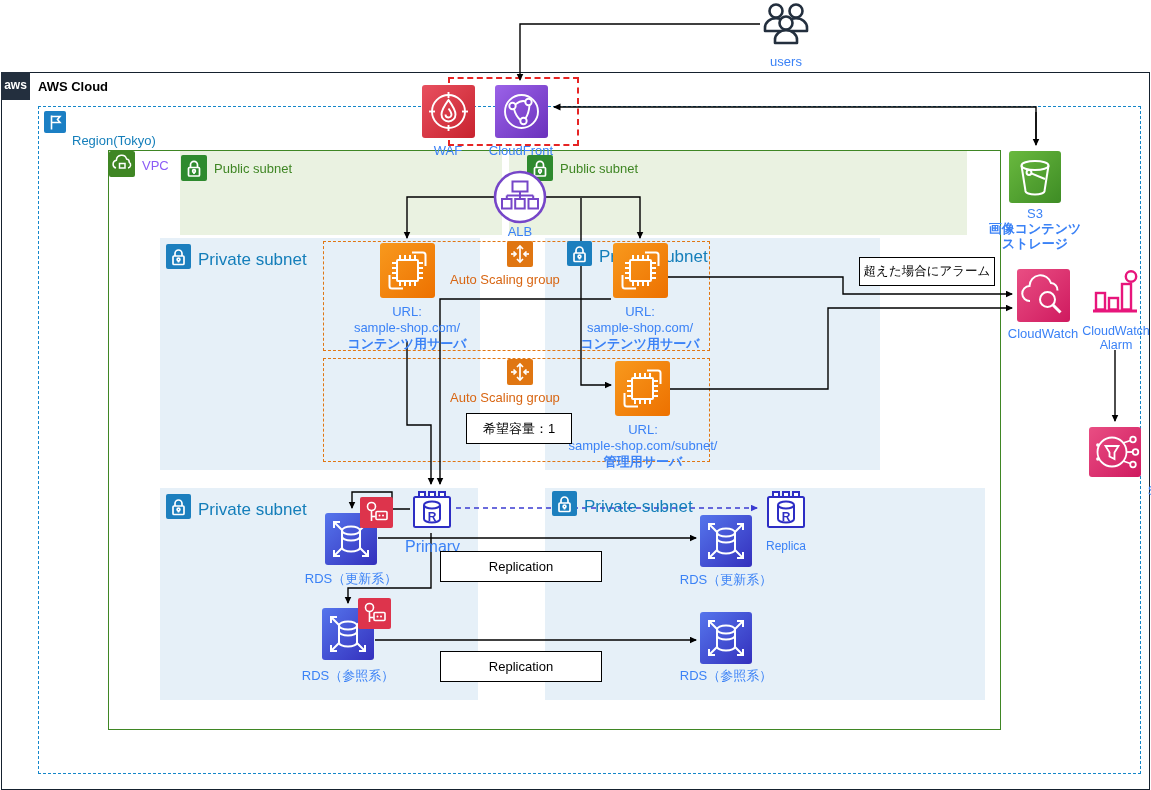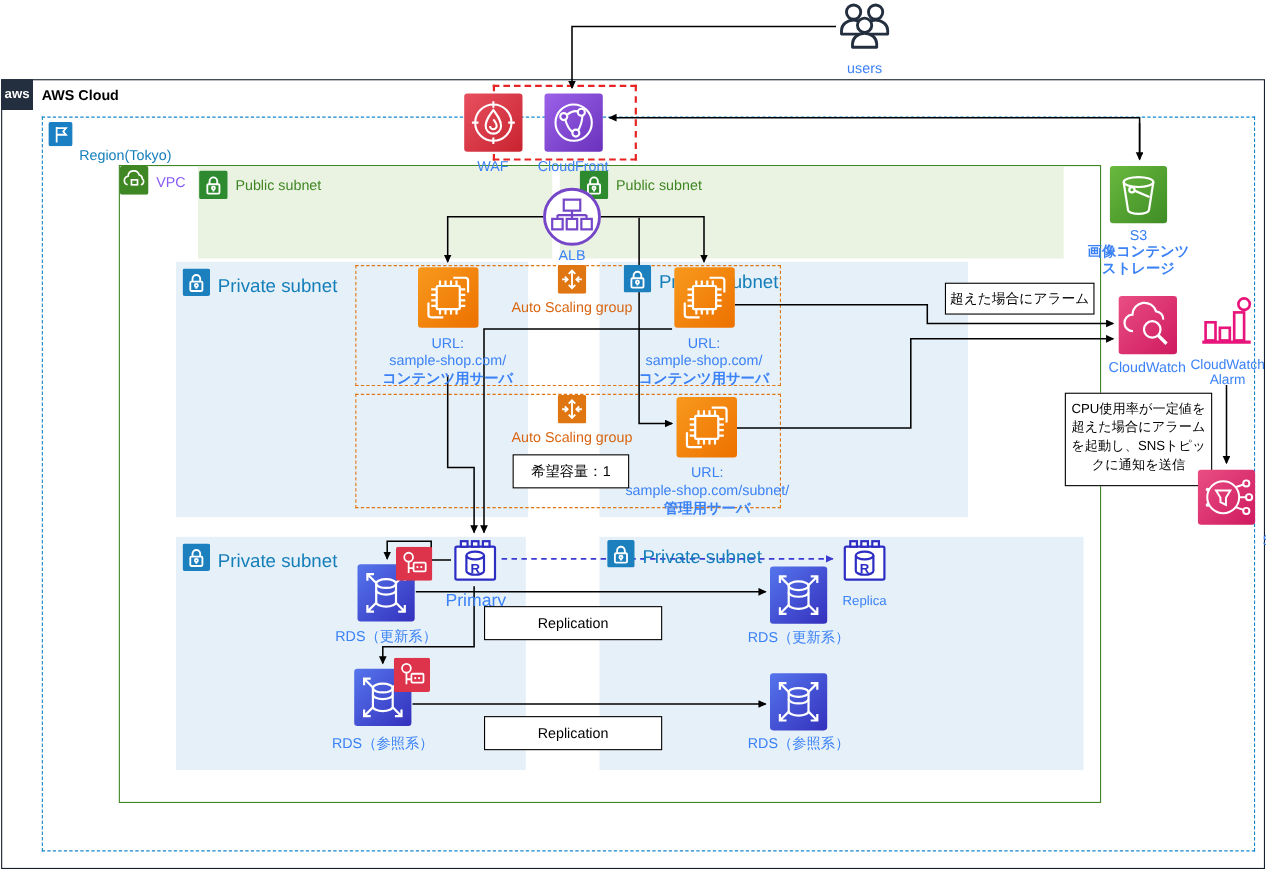--- a/index.html
+++ b/index.html
@@ -19,7 +19,7 @@
   .sub-lbl-g{position:absolute;font-size:13px;color:#3F8624;z-index:4;}
   .sub-lbl-b{position:absolute;font-size:17px;color:#147EBA;z-index:4;}
   .asg-box{position:absolute;border:1.6px dashed #E07612;z-index:2;}
-  .asg-lbl{position:absolute;font-size:13px;color:#D86613;text-align:center;z-index:4;}
+  .asg-lbl{position:absolute;font-size:13px;color:#D86613;text-align:left;z-index:4;}
   .red-box{position:absolute;left:448px;top:77px;width:127px;height:65px;border:2.2px dashed #E62424;z-index:2;}
   .note-box{position:absolute;background:#fff;border:1px solid #000;text-align:center;z-index:4;}
   .sq{position:absolute;z-index:5;border-radius:3px;}

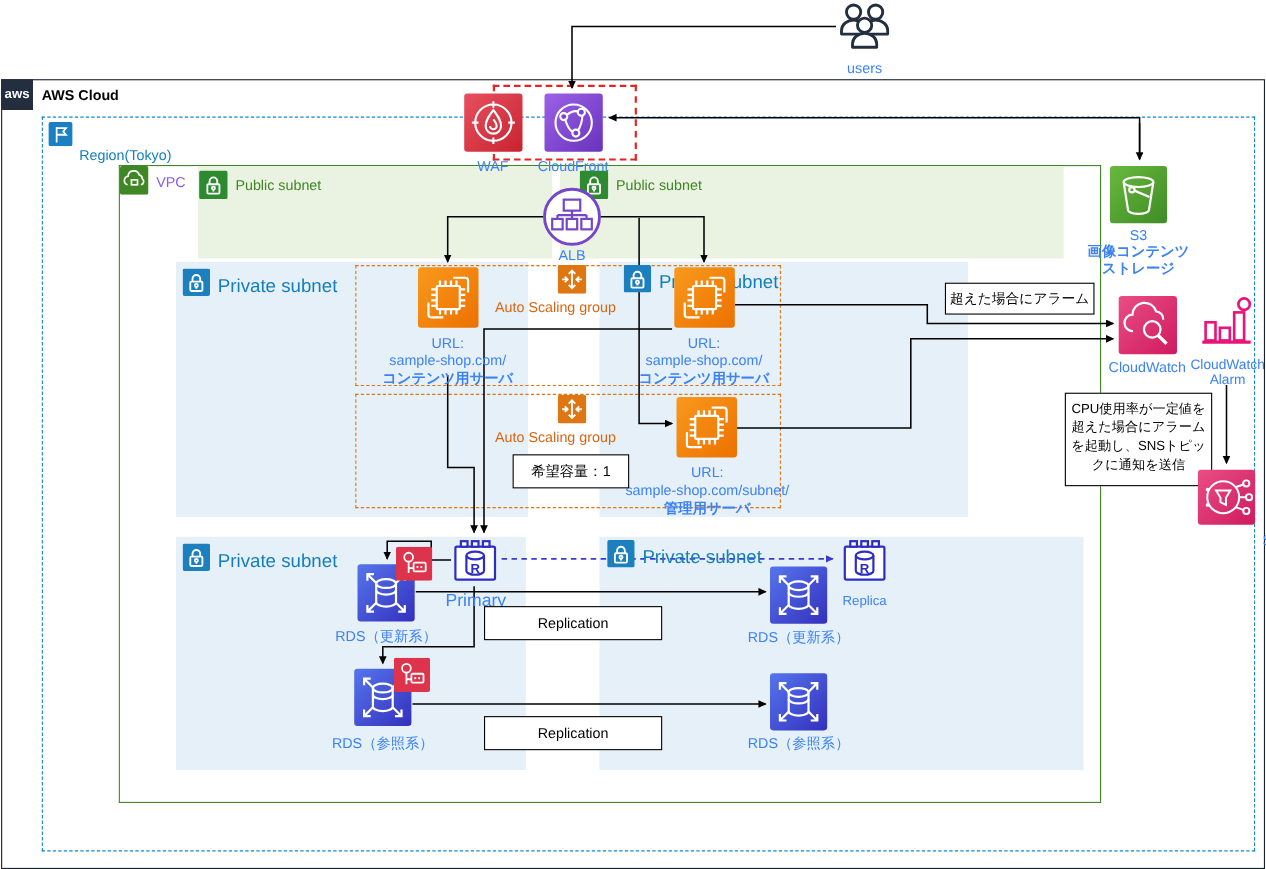--- a/index.html
+++ b/index.html
@@ -368,12 +368,6 @@
     <div>Alarm</div>
   </div>
 
-  <div class="note-box" style="left:968px;top:357px;width:132px;height:78px;font-size:12px;line-height:17px;padding-top:5px">
-    <div>CPU使用率が一定値を</div>
-    <div>超えた場合にアラーム</div>
-    <div>を起動し、SNSトピッ</div>
-    <div>クに通知を送信</div>
-  </div>
   <div class="sq pinkg" style="left:1089px;top:427px;width:52px;height:50px">
     <svg width="52" height="50">
         <g stroke="#fff" stroke-width="1.8" fill="none">

